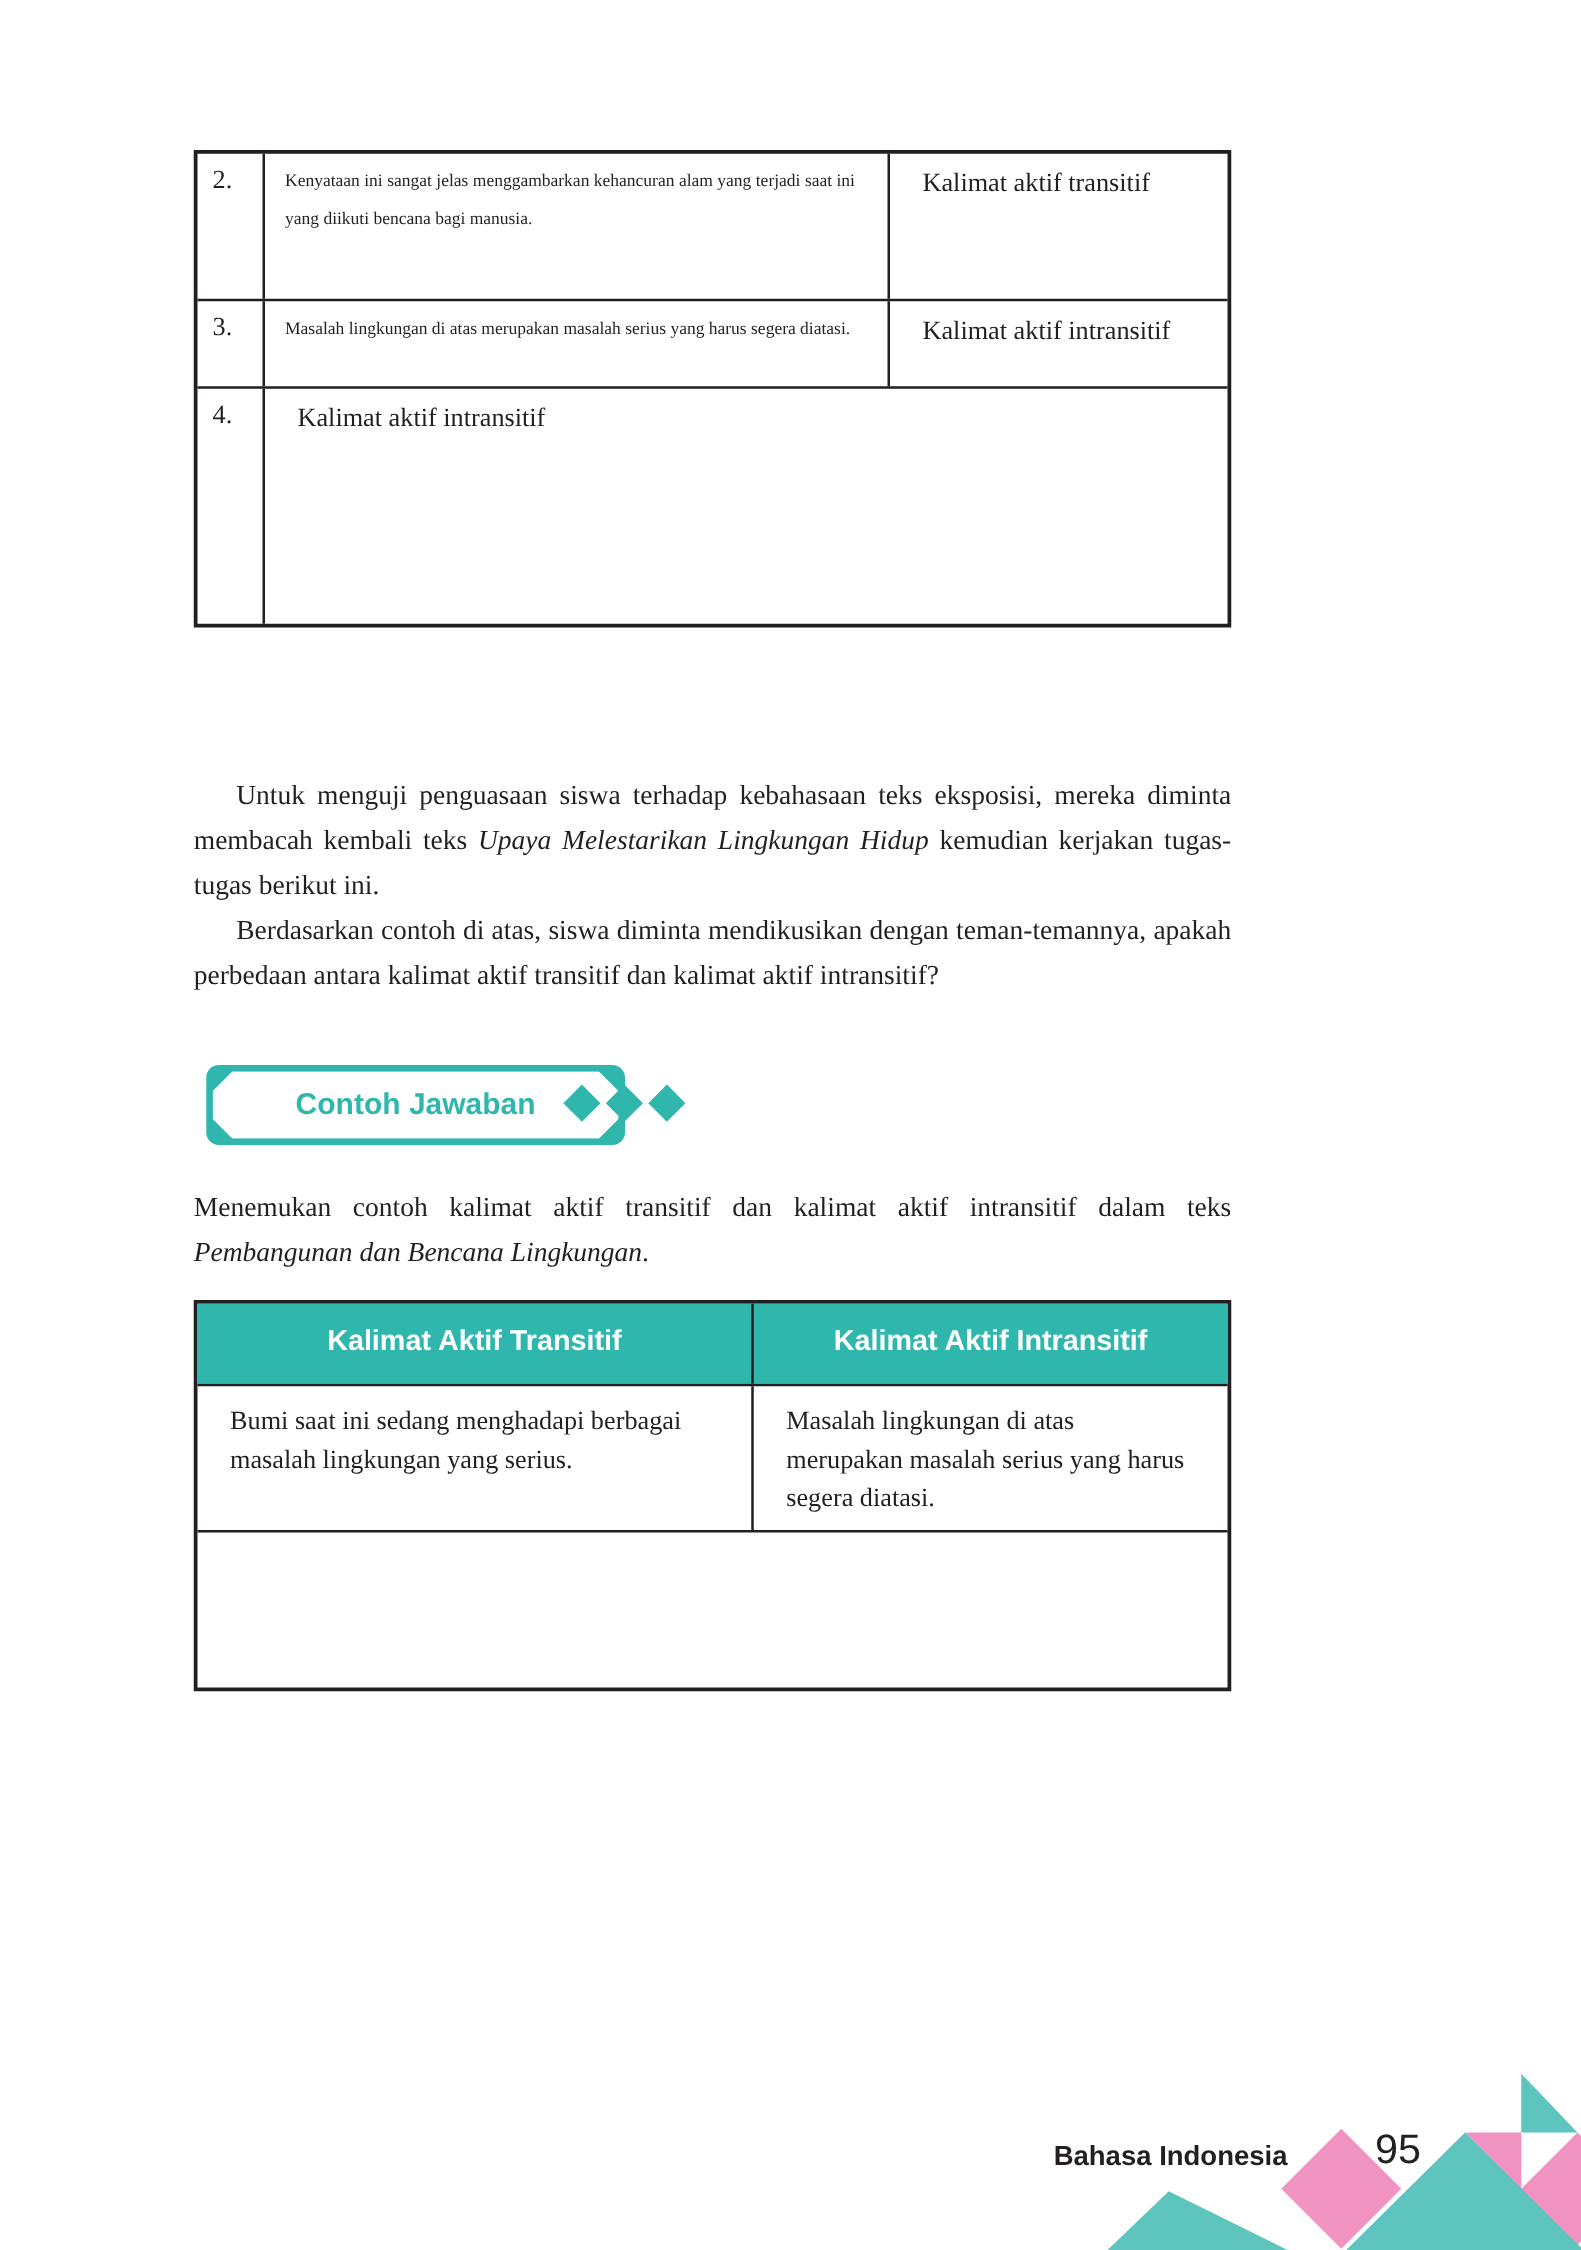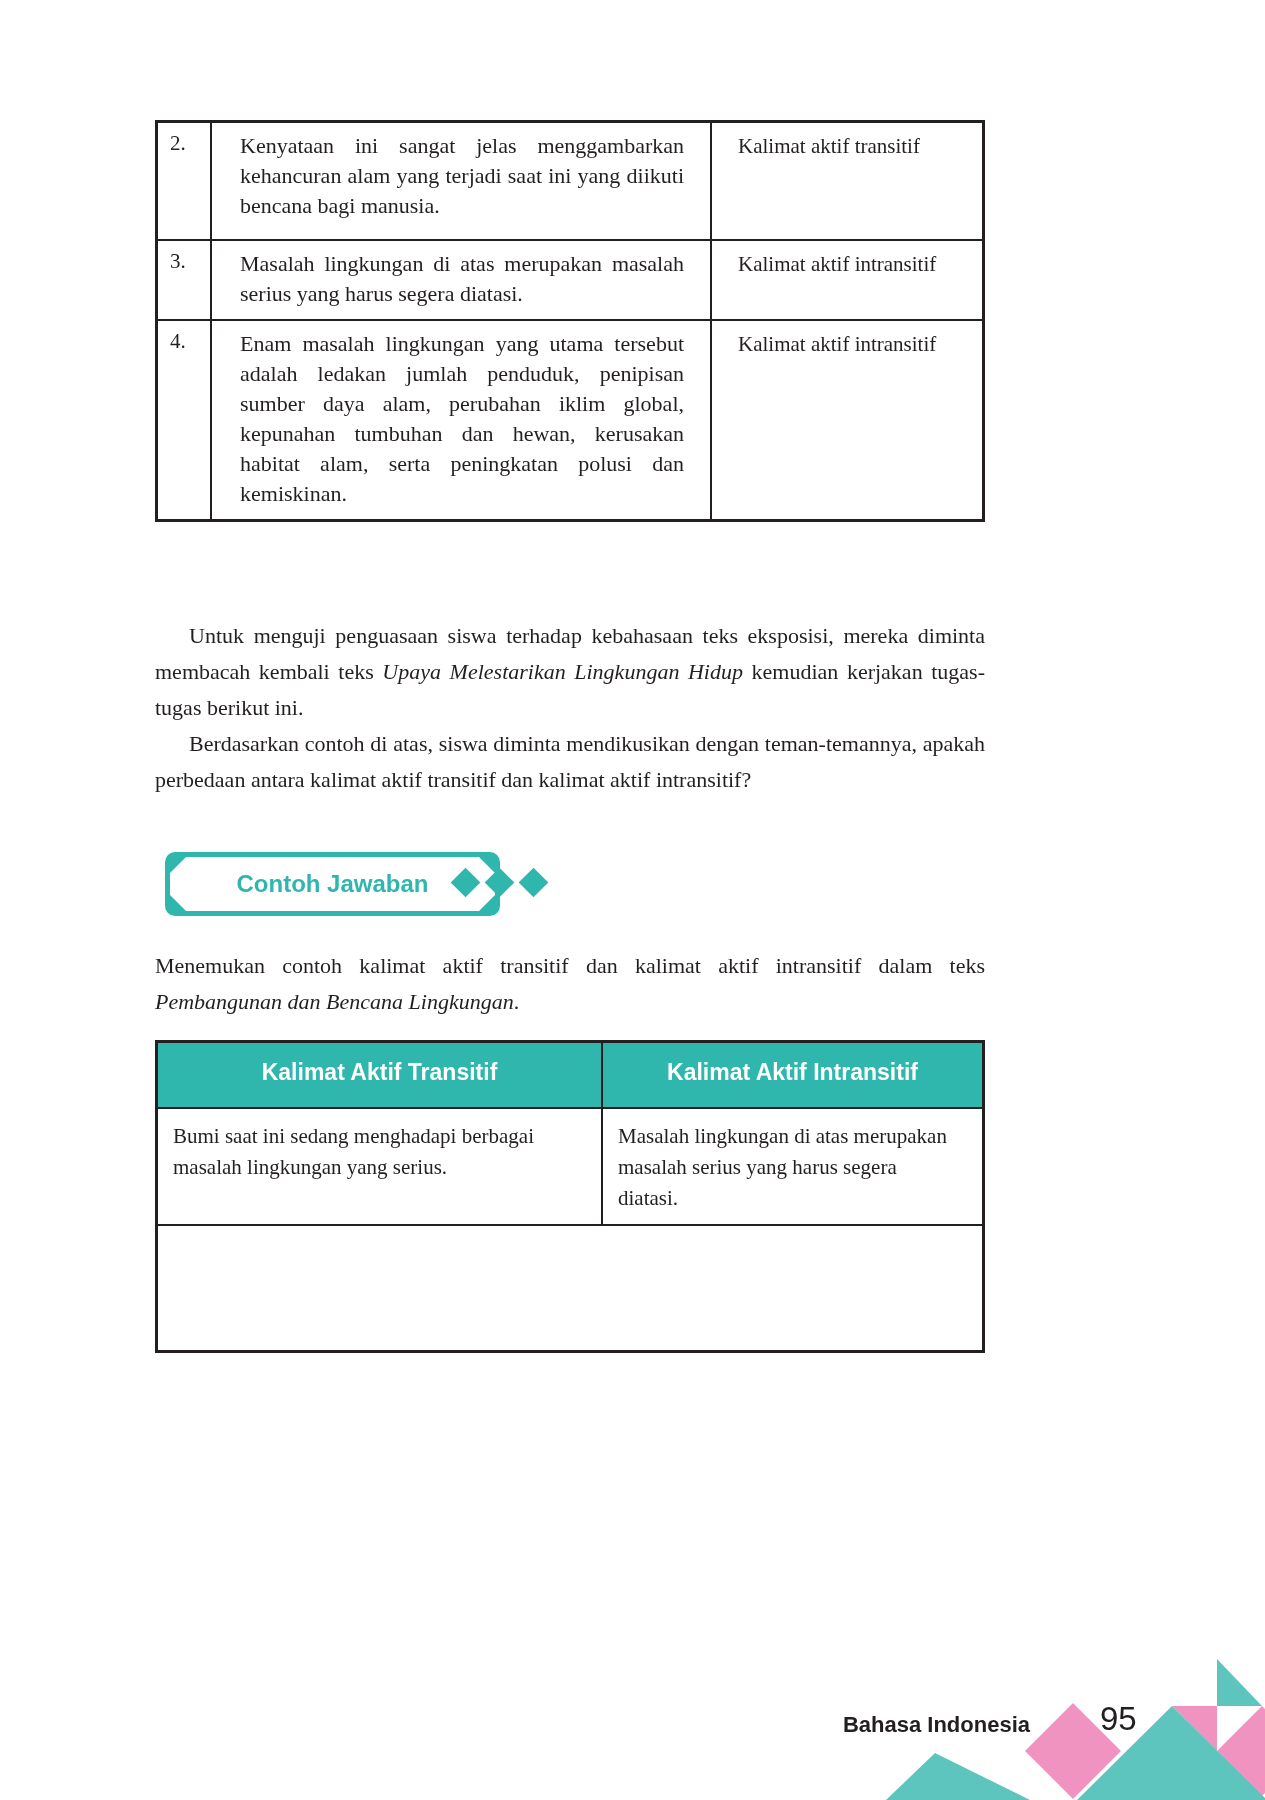--- a/index.html
+++ b/index.html
@@ -23,8 +23,8 @@
   .t1-row{display:grid;grid-template-columns:54px 500px 1fr}
   .t1-row + .t1-row{border-top:2px solid var(--line)}
   .t1-no{border-right:2px solid var(--line);padding:8px 0 0 12px;font-size:21px}
-  .t1-sent{border-right:2px solid var(--line);padding:8px 26px 10px 28px;
-    font-size:22px;line-height:30px;text-align:justify}
+  .t1-sent{border-right:2px solid var(--line);padding:8px 26px 10px 16px;
+    font-size:14px;line-height:30px;text-align:justify}
   .t1-type{padding:8px 10px 10px 26px;font-size:21px;line-height:30px}
   .t1-row.r0{min-height:116px}
   .t1-row.r1{min-height:70px}

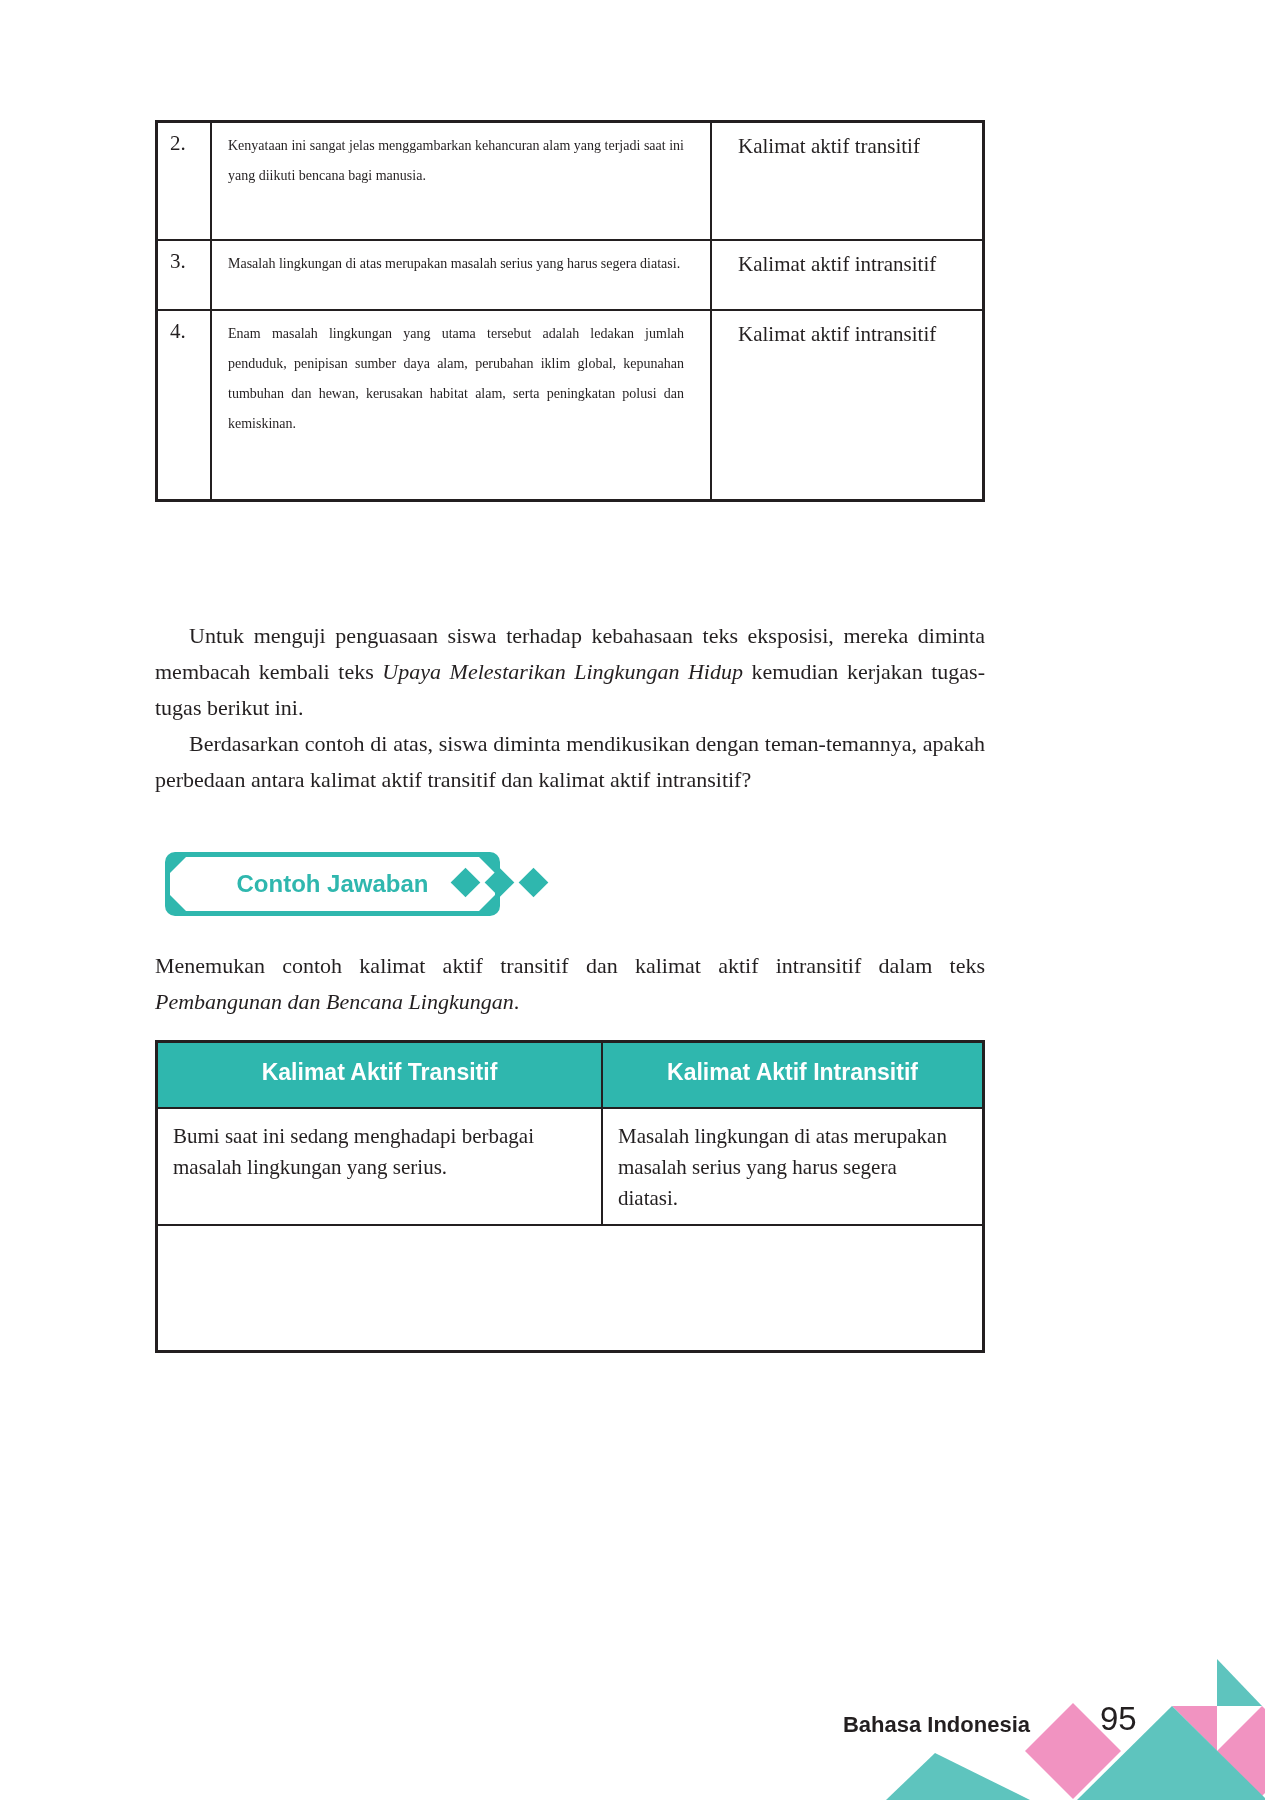--- a/index.html
+++ b/index.html
@@ -86,7 +86,6 @@
   </div>
   <div class="t1-row r2">
     <div class="t1-no">4.</div>
-    <div class="t1-sent">Enam masalah lingkungan yang utama tersebut adalah ledakan jumlah penduduk, penipisan sumber daya alam, perubahan iklim global, kepunahan tumbuhan dan hewan, kerusakan habitat alam, serta peningkatan polusi dan kemiskinan.</div>
     <div class="t1-type">Kalimat aktif intransitif</div>
   </div>
 </div>

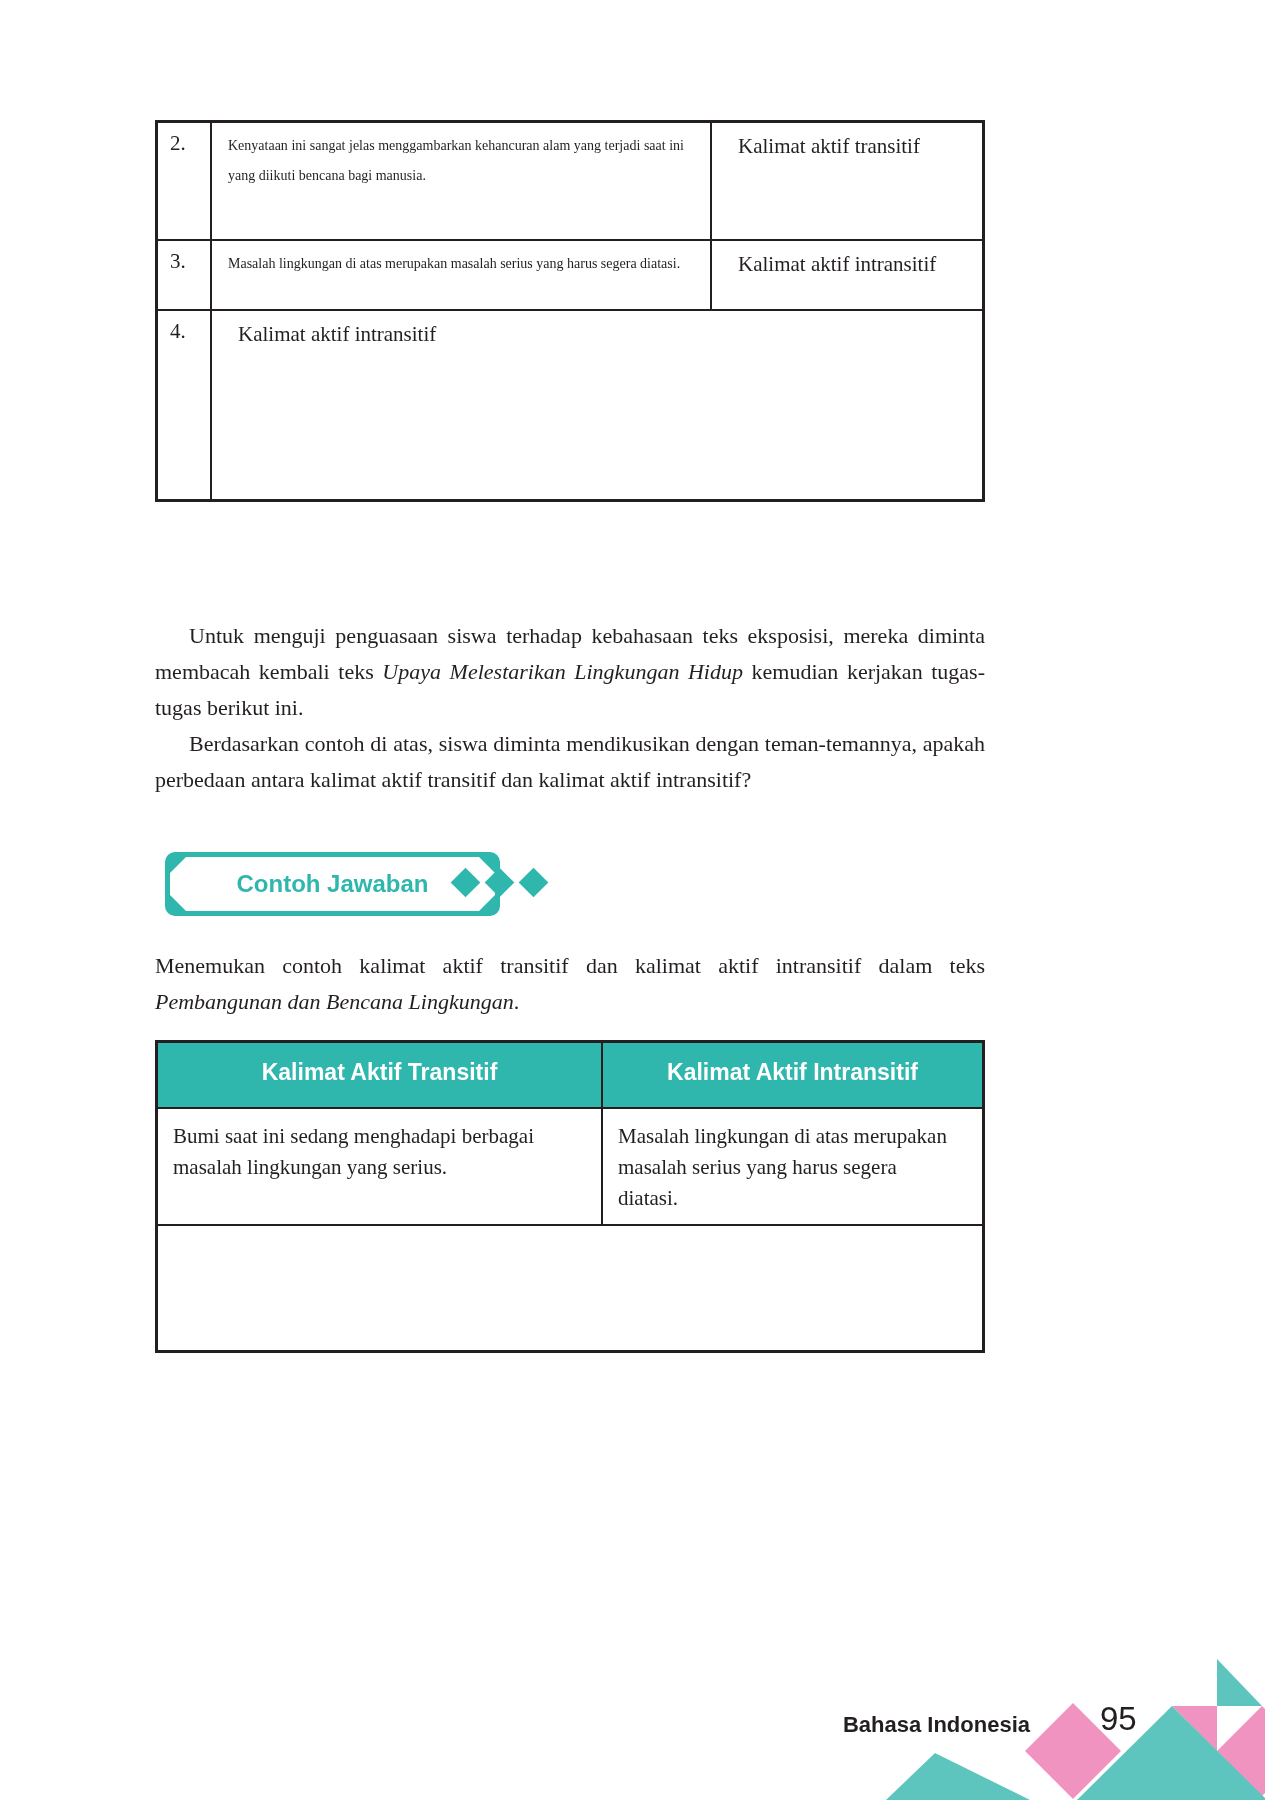--- a/index.html
+++ b/index.html
@@ -57,7 +57,7 @@
     font-size:23px;color:#ffffff}
   .t2-hcell + .t2-hcell{border-left:2px solid var(--line)}
   .t2-row{display:grid;grid-template-columns:443px 1fr;border-top:2px solid var(--line)}
-  .t2-cell{padding:12px 26px 10px 15px;font-size:21px;line-height:31px}
+  .t2-cell{padding:12px 26px 10px 26px;font-size:21px;line-height:31px}
   .t2-cell + .t2-cell{border-left:2px solid var(--line)}
   .t2-row.r0{min-height:114px}
   .t2-row.r1{min-height:205px}

